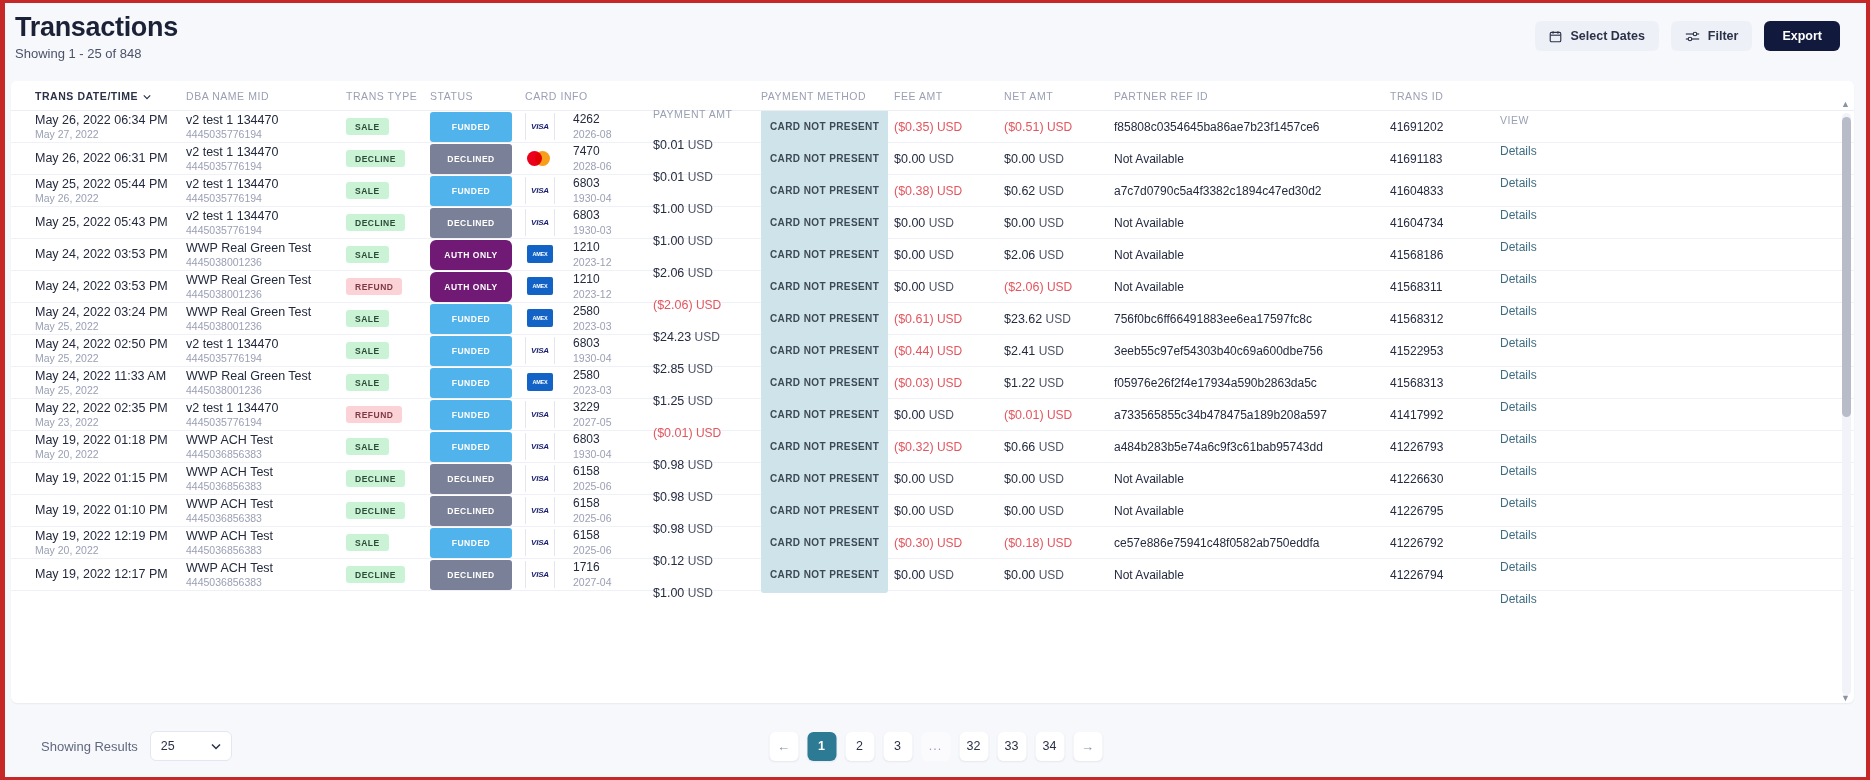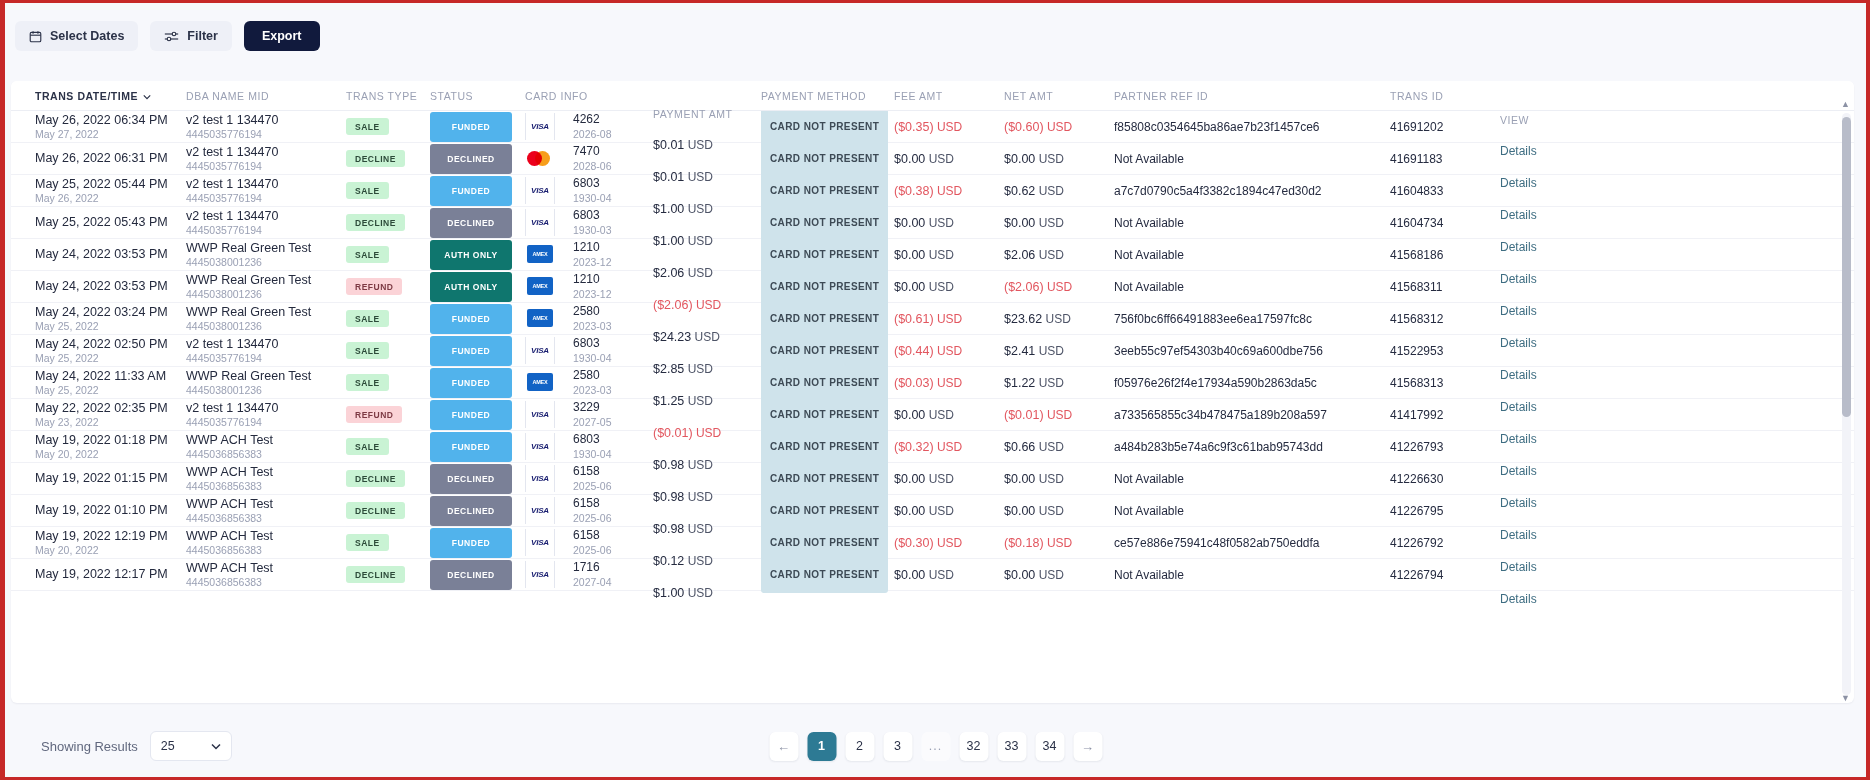--- a/index.html
+++ b/index.html
@@ -254,6 +254,10 @@
 <div class="app">
 
   <div class="page-header">
+    <div class="title-wrap">
+      <div class="page-title">Transactions</div>
+      <div class="page-sub">Showing 1 - 25 of 848</div>
+    </div>
     <div class="header-actions">
       <button class="btn">
         <span>

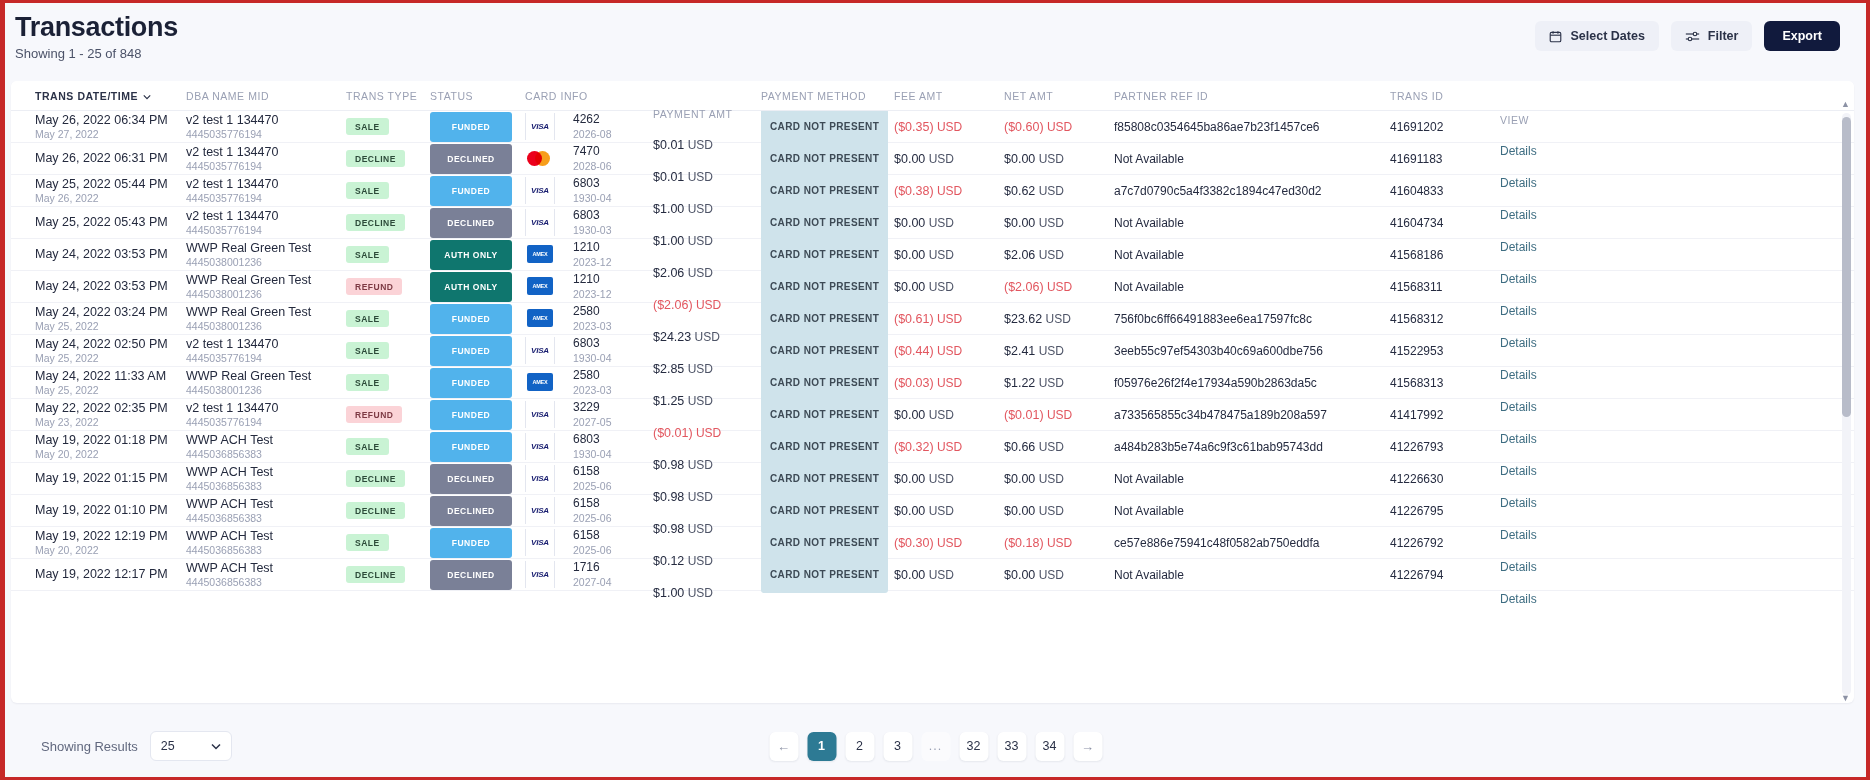--- a/index.html
+++ b/index.html
@@ -331,7 +331,7 @@
           <div class="cell c-pay "><span class="amt">$0.01</span> <span class="cur">USD</span></div>
           <div class="cell c-method"><span class="method">CARD NOT PRESENT</span></div>
           <div class="cell c-fee amt-neg"><span class="amt">($0.35)</span> <span class="cur">USD</span></div>
-          <div class="cell c-net amt-neg"><span class="amt">($0.60)</span> <span class="cur">USD</span></div>
+          <div class="cell c-net amt-neg"><span class="amt">($0.51)</span> <span class="cur">USD</span></div>
           <div class="cell c-pref">f85808c0354645ba86ae7b23f1457ce6</div>
           <div class="cell c-tid">41691202</div>
           <div class="cell c-view"><span class="details-link">Details</span></div>

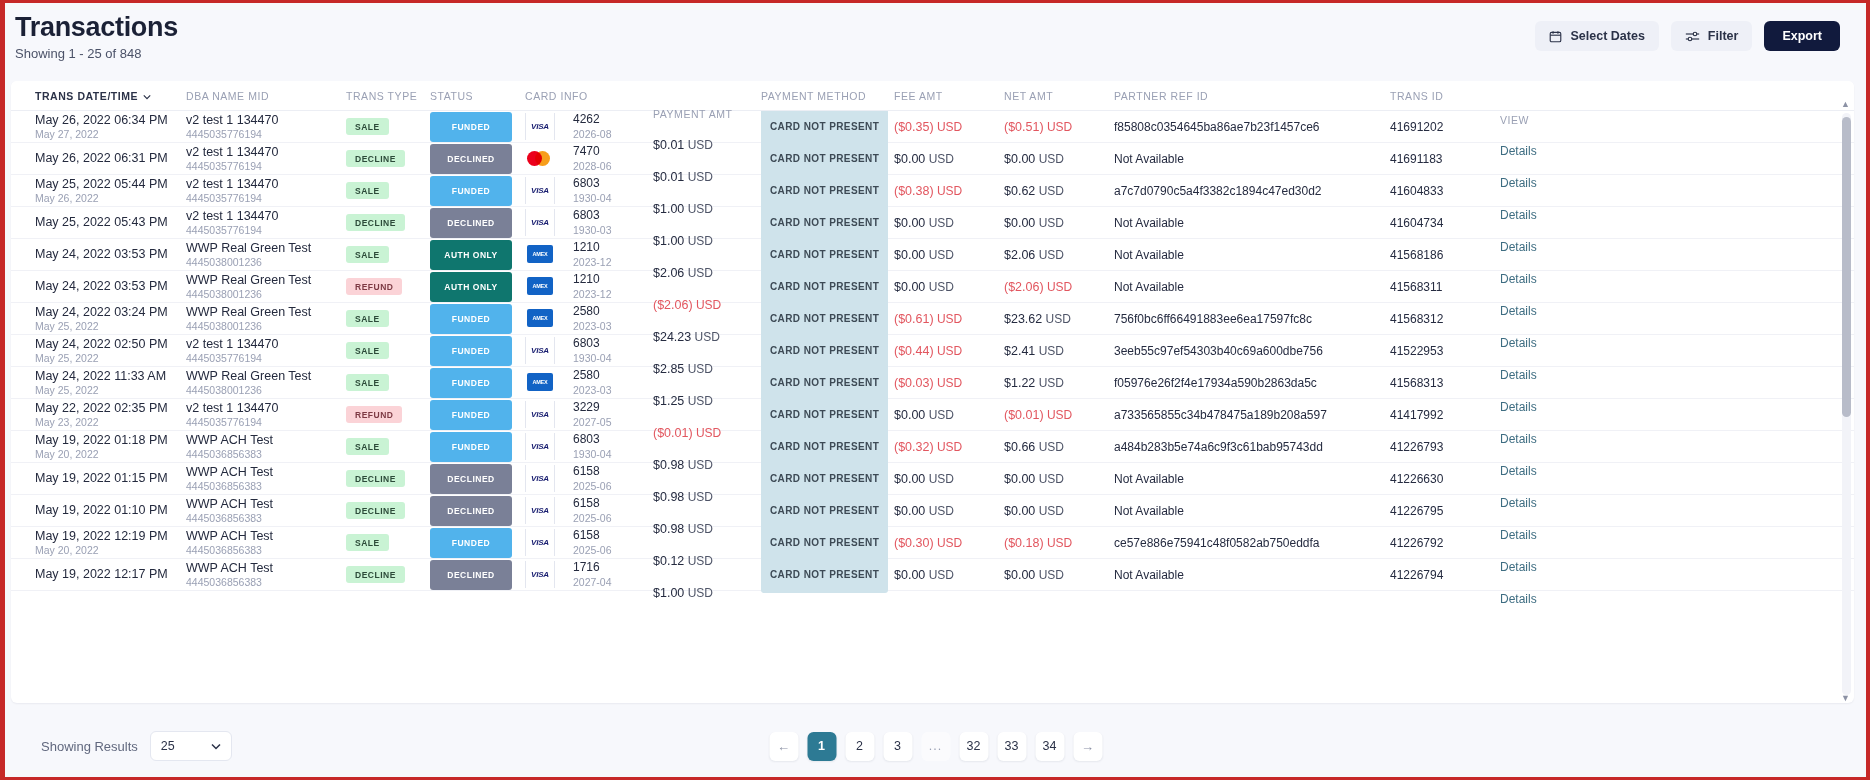--- a/index.html
+++ b/index.html
@@ -153,7 +153,7 @@
   }
   .status.funded   { background: #51b3ec; }
   .status.declined { background: #7a8097; }
-  .status.auth     { background: #0f766e; }
+  .status.auth     { background: #701a75; border-radius: 6px; }
 
   .method {
     display: inline-flex; align-items: center; justify-content: center;

